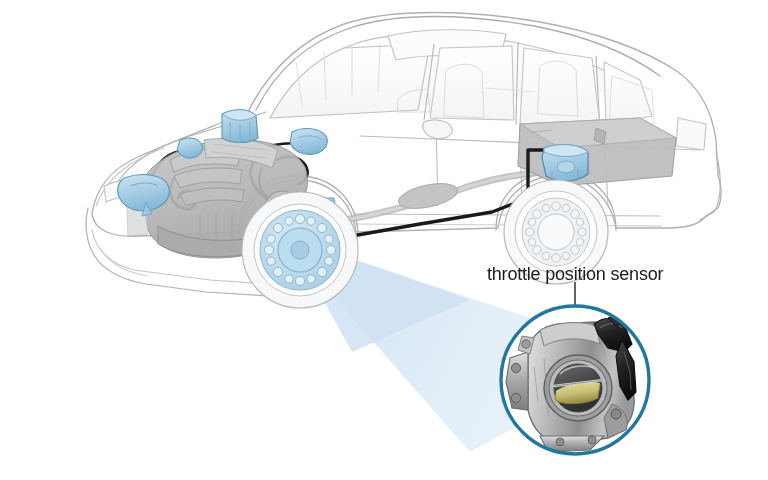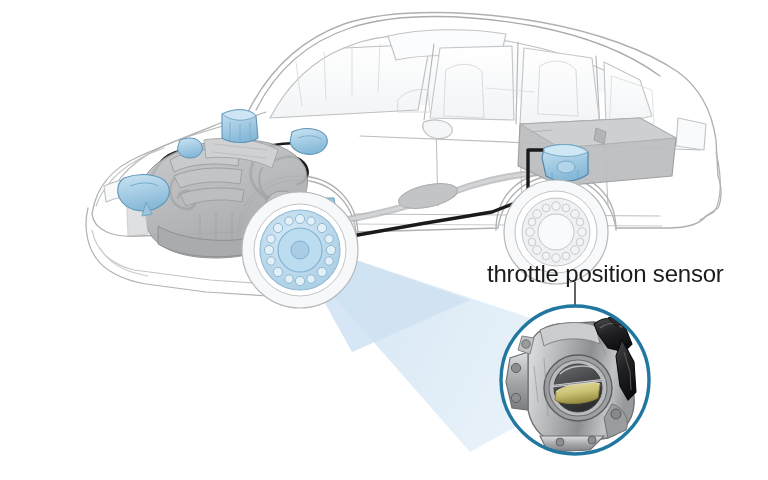--- a/index.html
+++ b/index.html
@@ -10,7 +10,7 @@
     position:absolute;
     left:487px; top:264px;
     font-family:"Liberation Sans",sans-serif;
-    font-size:24px;
+    font-size:18px;
     font-weight:400;
     letter-spacing:-0.2px;
     color:#1b1b1b;

